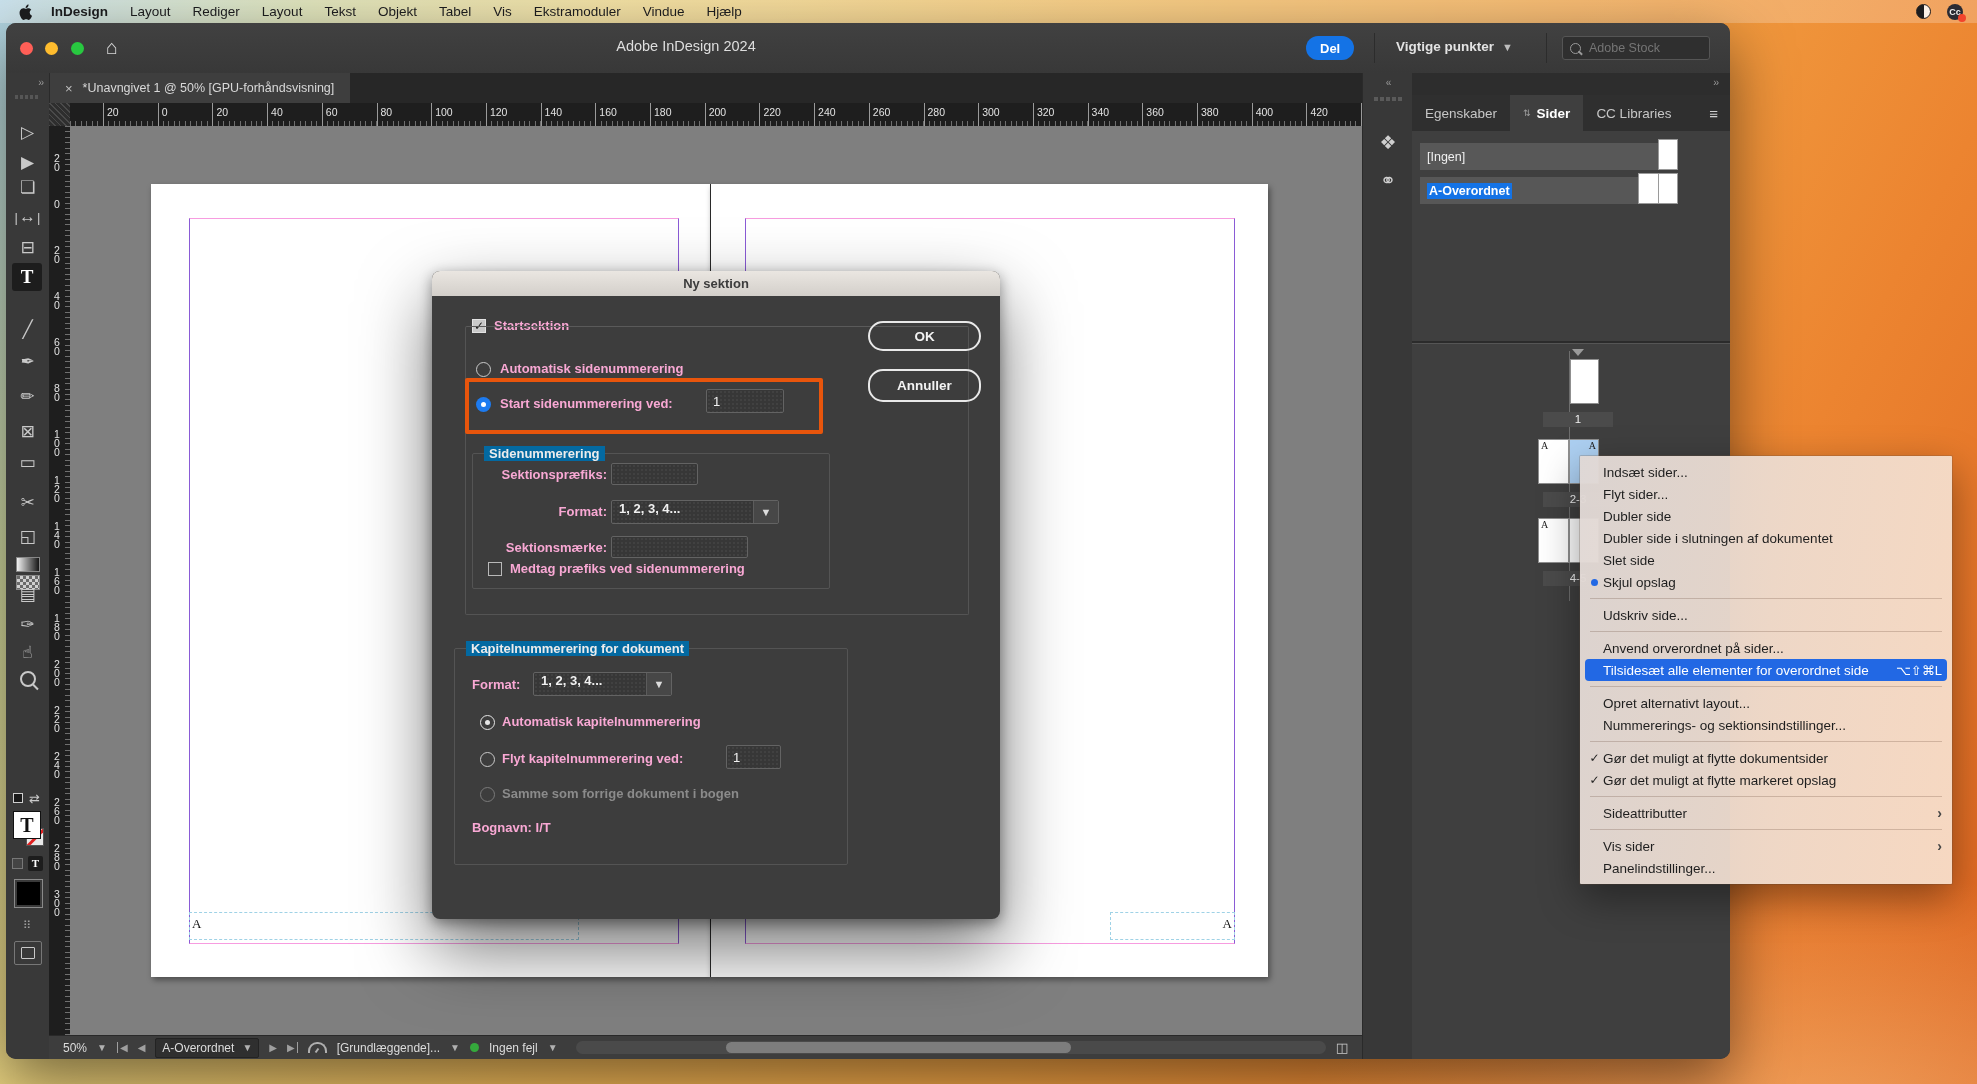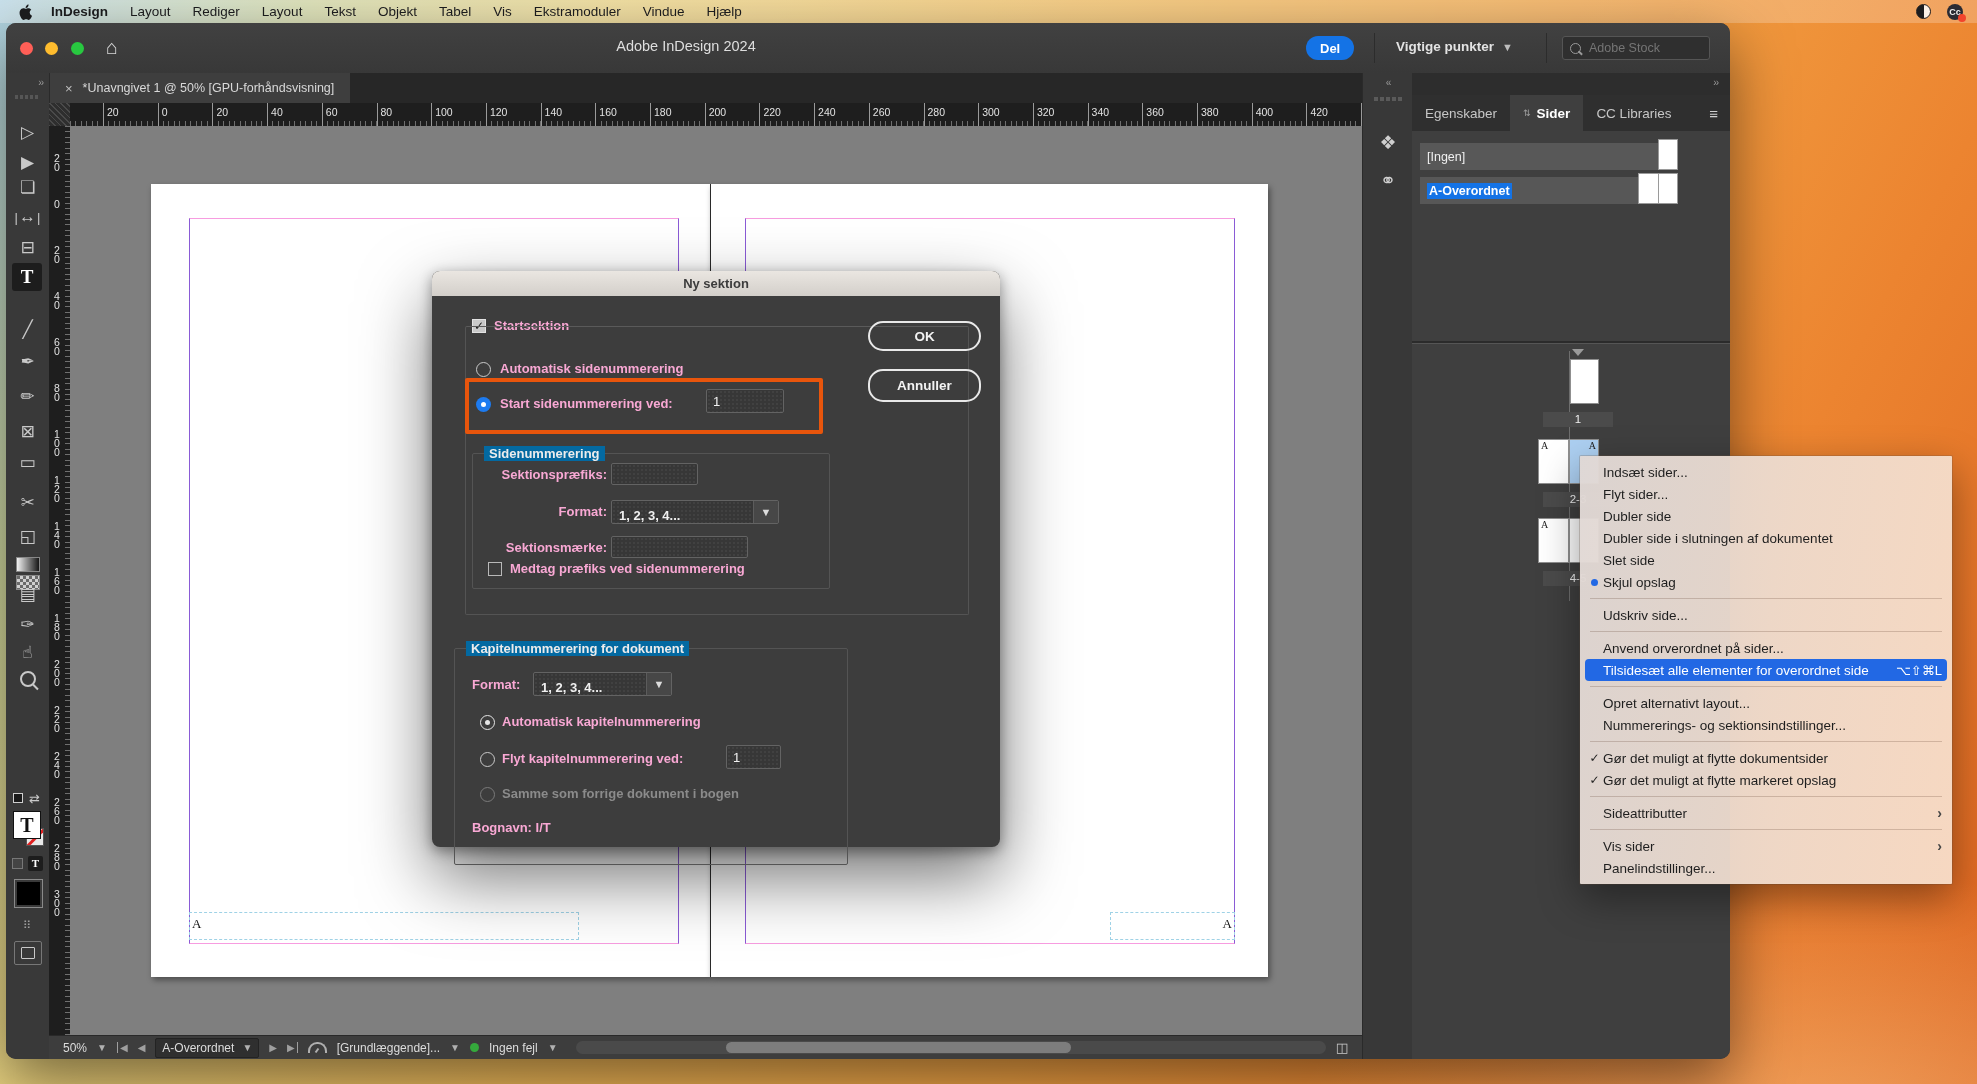--- a/index.html
+++ b/index.html
@@ -82,7 +82,7 @@
   .tf{position:absolute;border:1px dashed var(--frame-blue);}
   .tf .a{position:absolute;top:3px;color:#111;font-size:13px;font-family:"Liberation Serif",serif;}
   
-  #dialog{left:432px;top:271px;width:568px;height:576px;border-radius:8px;box-shadow:0 30px 70px rgba(0,0,0,.55),0 4px 14px rgba(0,0,0,.4);background:#3d3d3d;z-index:30;}
+  #dialog{left:432px;top:271px;width:568px;height:648px;border-radius:8px;box-shadow:0 30px 70px rgba(0,0,0,.55),0 4px 14px rgba(0,0,0,.4);background:#3d3d3d;z-index:30;}
   #dlg-title{position:absolute;left:0;top:0;width:100%;height:25px;background:linear-gradient(#eae6e1,#d3cfca);border-radius:8px 8px 0 0;color:#3c3c3c;font-weight:bold;font-size:13px;text-align:center;line-height:25px;}
   .dlg-label{position:absolute;color:#f9a8d4;font-size:13px;font-weight:bold;white-space:nowrap;}
   .dlg-label.dis{color:#8b8b8b;}

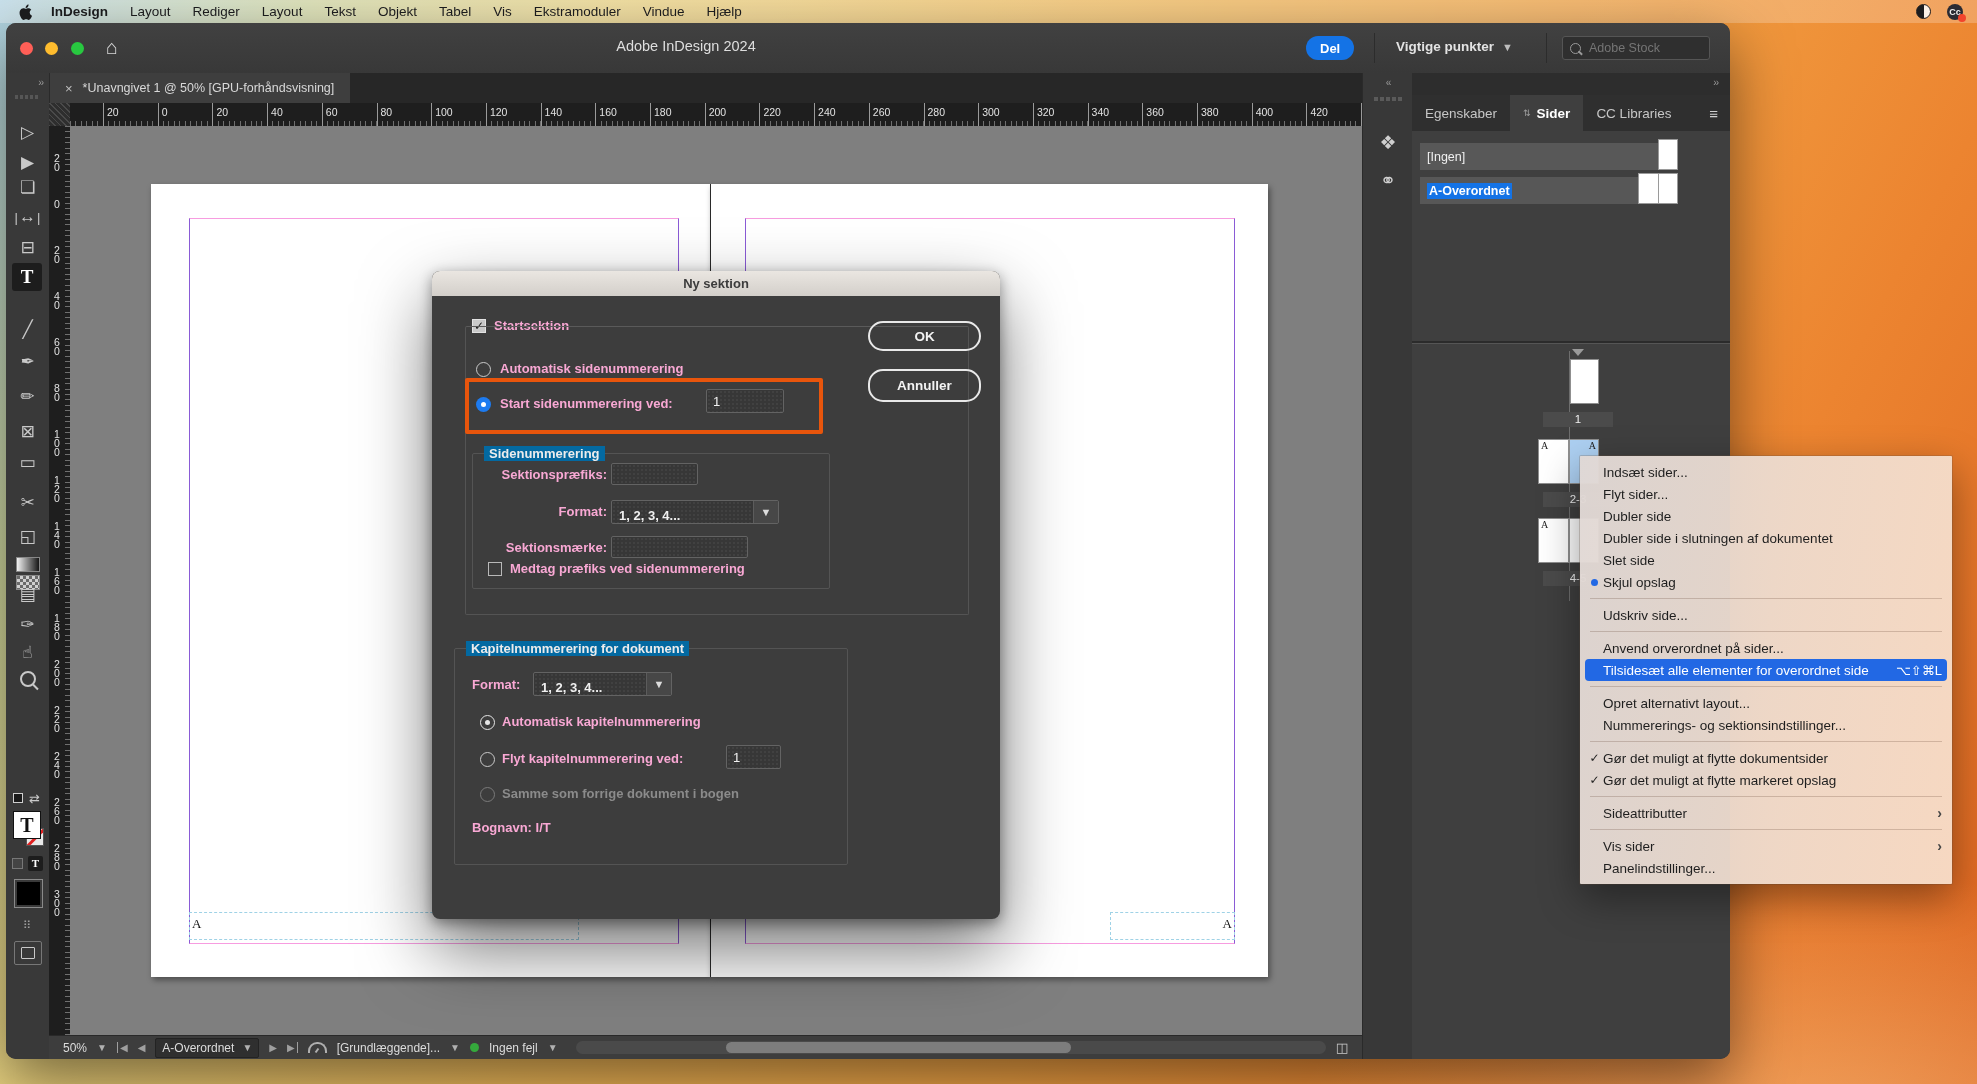--- a/index.html
+++ b/index.html
@@ -101,7 +101,7 @@
   .din{position:absolute;background:#373737;border:1px solid #636363;border-radius:2px;color:#f0f0f0;font-size:13px;padding:0 6px;box-sizing:border-box;
     background-image:radial-gradient(#414141 1px,transparent 1px);background-size:4px 4px;}
   input.din{outline:none;}
-  .dd{position:absolute;background:#373737;border:1px solid #636363;border-radius:2px;color:#f0f0f0;font-size:13px;display:flex;align-items:flex-end;box-sizing:border-box;
+  .dd{position:absolute;background:#373737;border:1px solid #636363;border-radius:2px;color:#f0f0f0;font-size:13px;display:flex;align-items:flex-start;box-sizing:border-box;
     background-image:radial-gradient(#414141 1px,transparent 1px);background-size:4px 4px;}
   .dd .val{flex:1;padding:0 7px;font-weight:bold;}
   .dd .chev{width:24px;align-self:stretch;border-left:1px solid #5c5c5c;background:#474747;display:flex;align-items:center;justify-content:center;color:#dcdcdc;font-size:11px;border-radius:0 2px 2px 0;}

